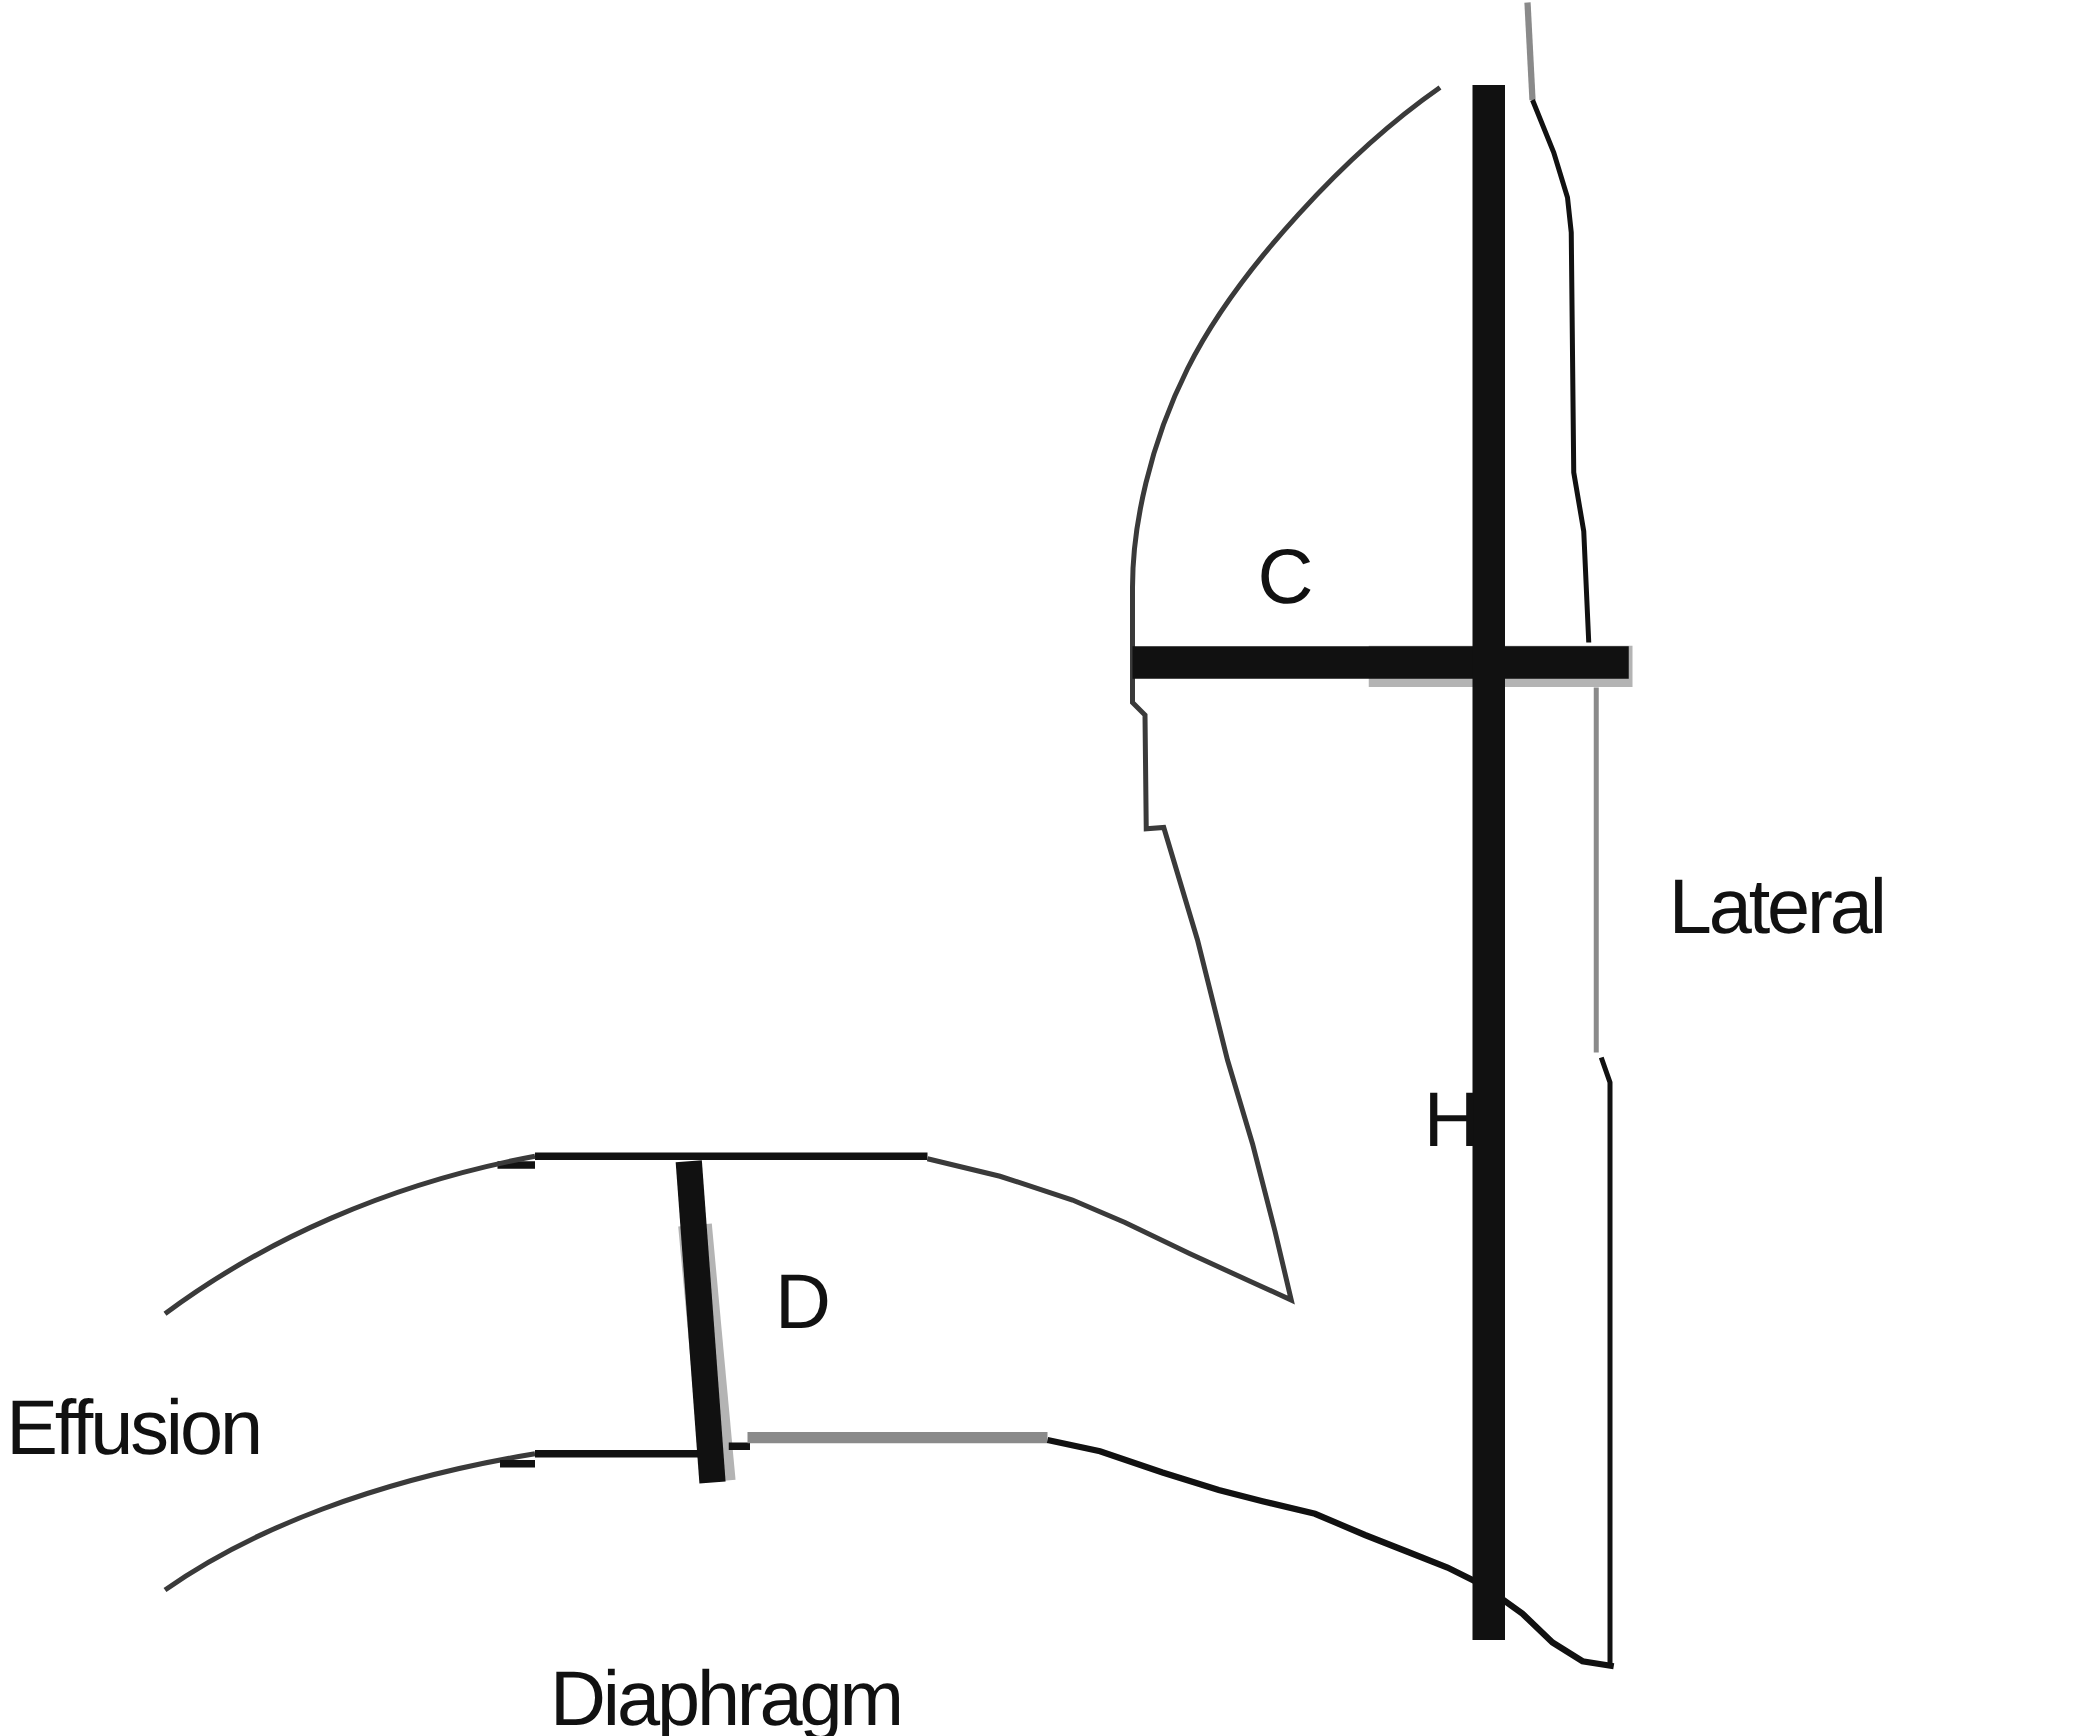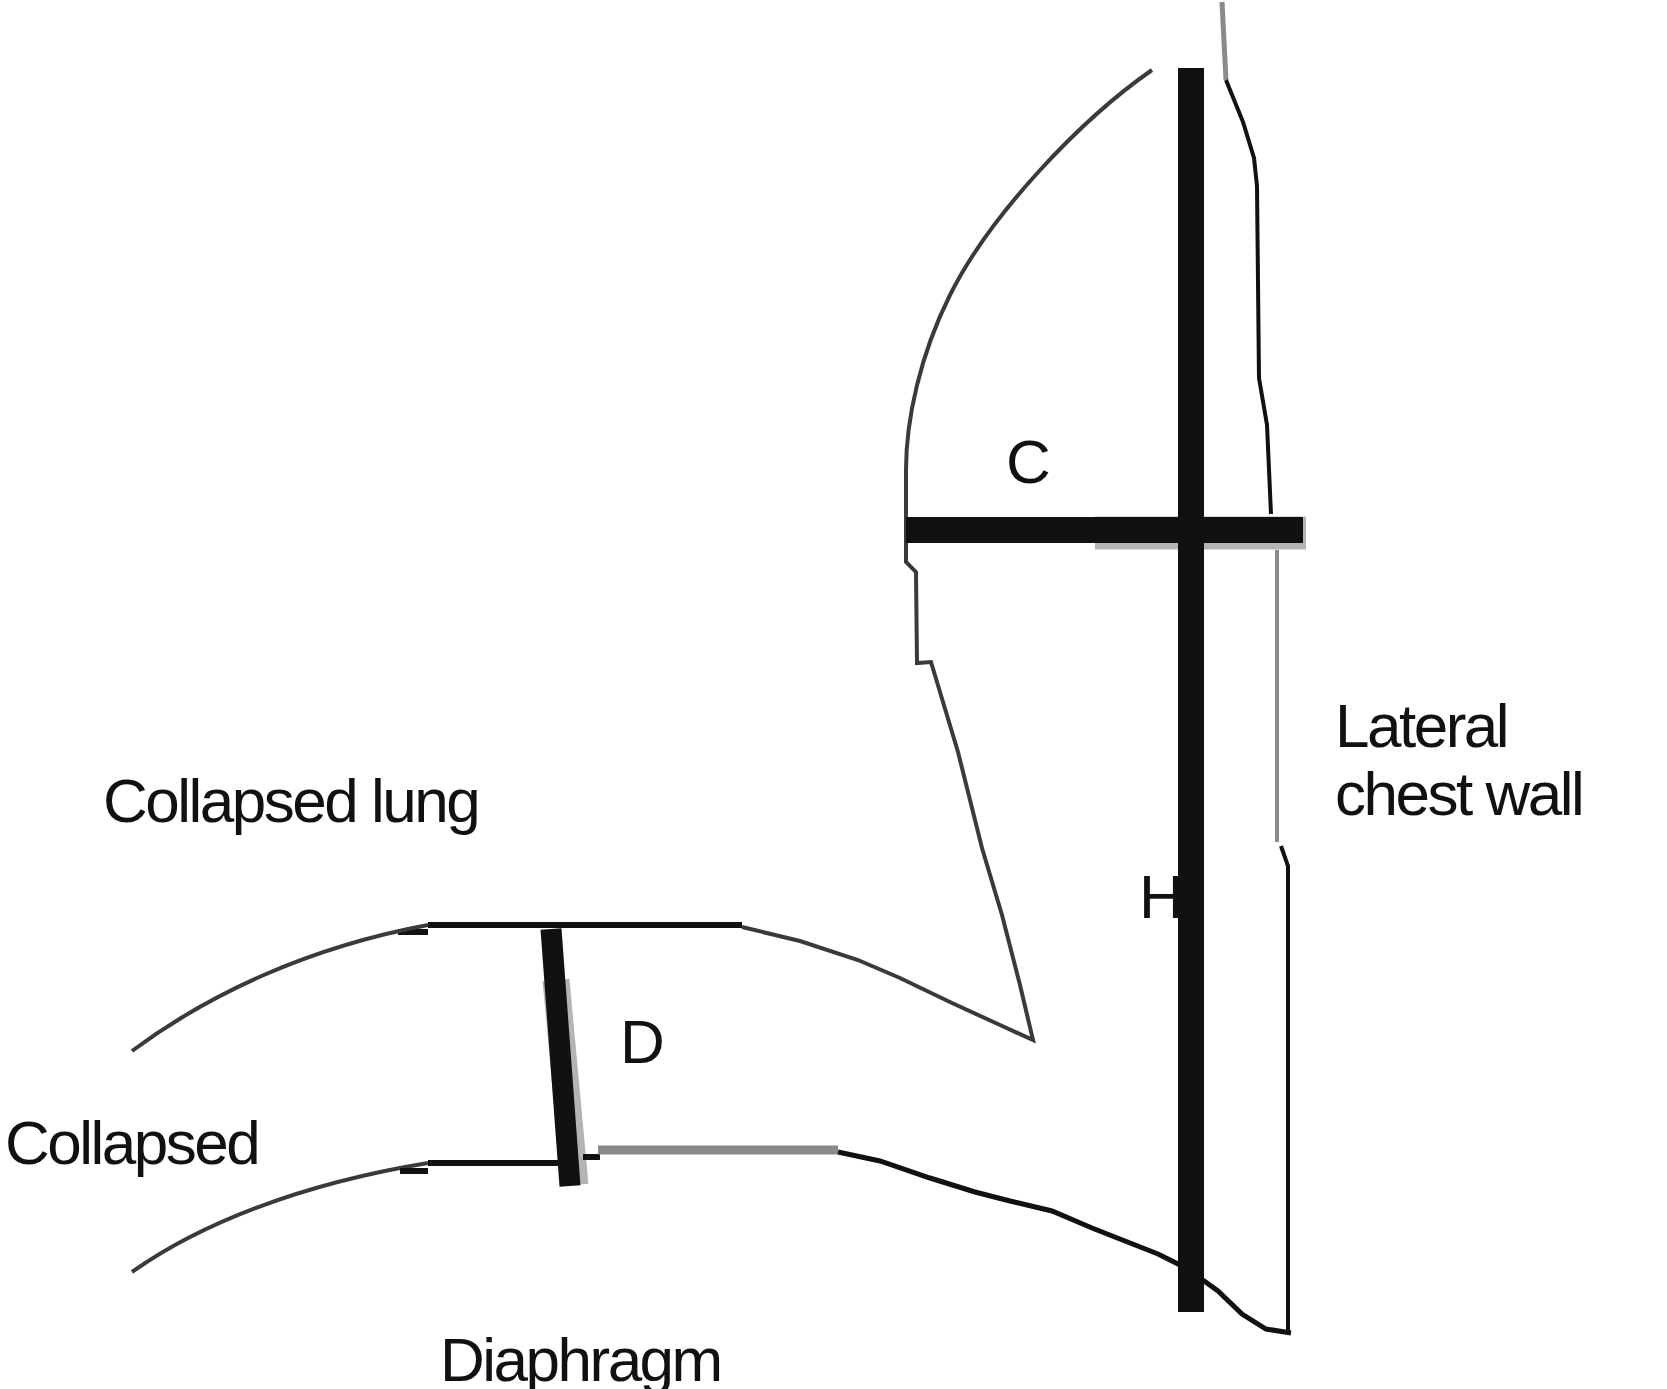--- a/index.html
+++ b/index.html
@@ -77,7 +77,6 @@
     <path d="M 551 929 L 570 1186" fill="none" stroke-width="21" stroke="#111111"></path>
   </svg>
 
-  <div class="lbl" style="left:103px; top:770px;">Collapsed lung</div>
 
   <div class="lbl" style="left:5px; top:1112px;">Collapsed</div>
 

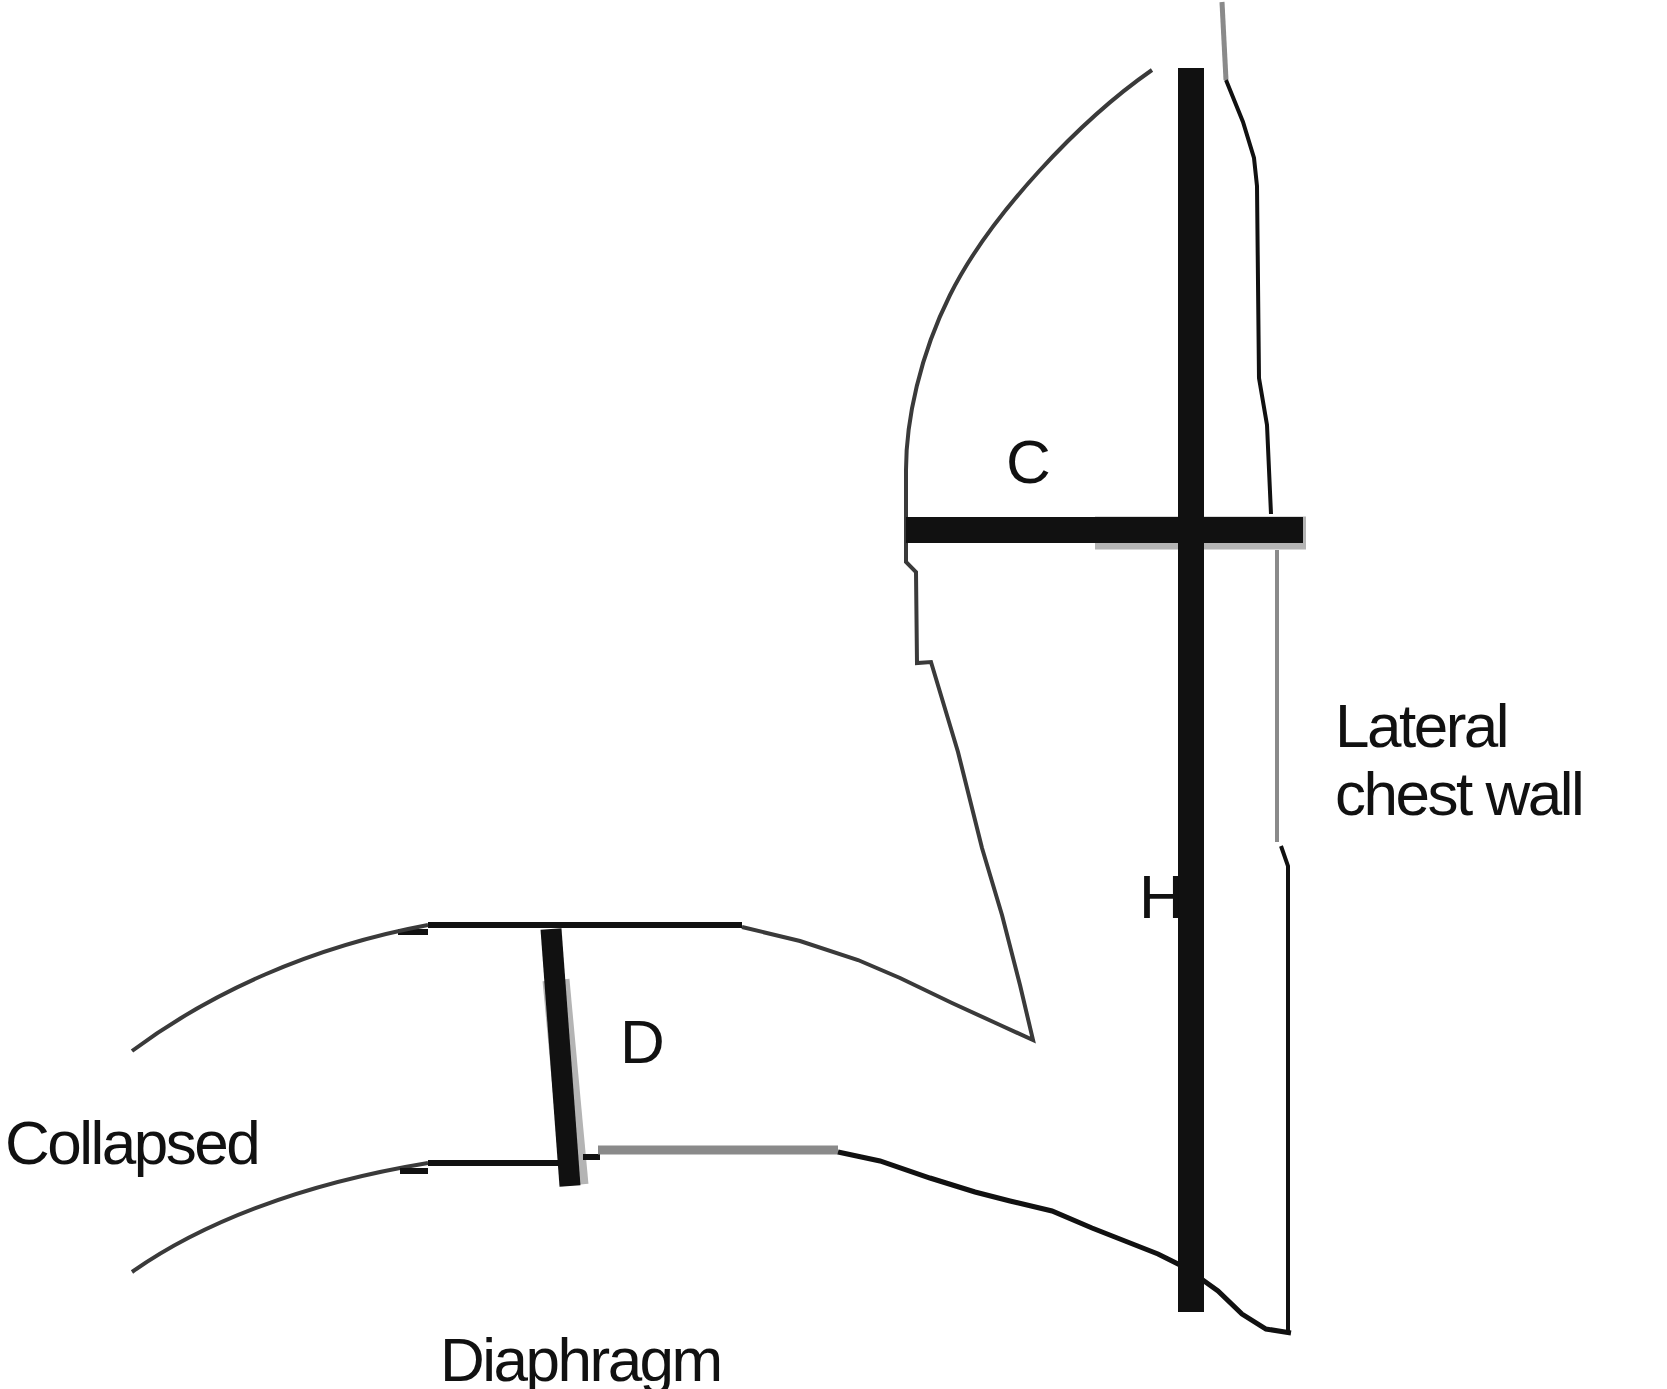--- a/index.html
+++ b/index.html
@@ -84,7 +84,6 @@
 
   <div class="lbl two-line" style="left:1335px; top:657px;margin-top:35px;">
     <div>Lateral</div>
-    <div>chest wall</div>
   </div>
 
   <div class="lbl" style="left:1006px; top:431px;">C</div>

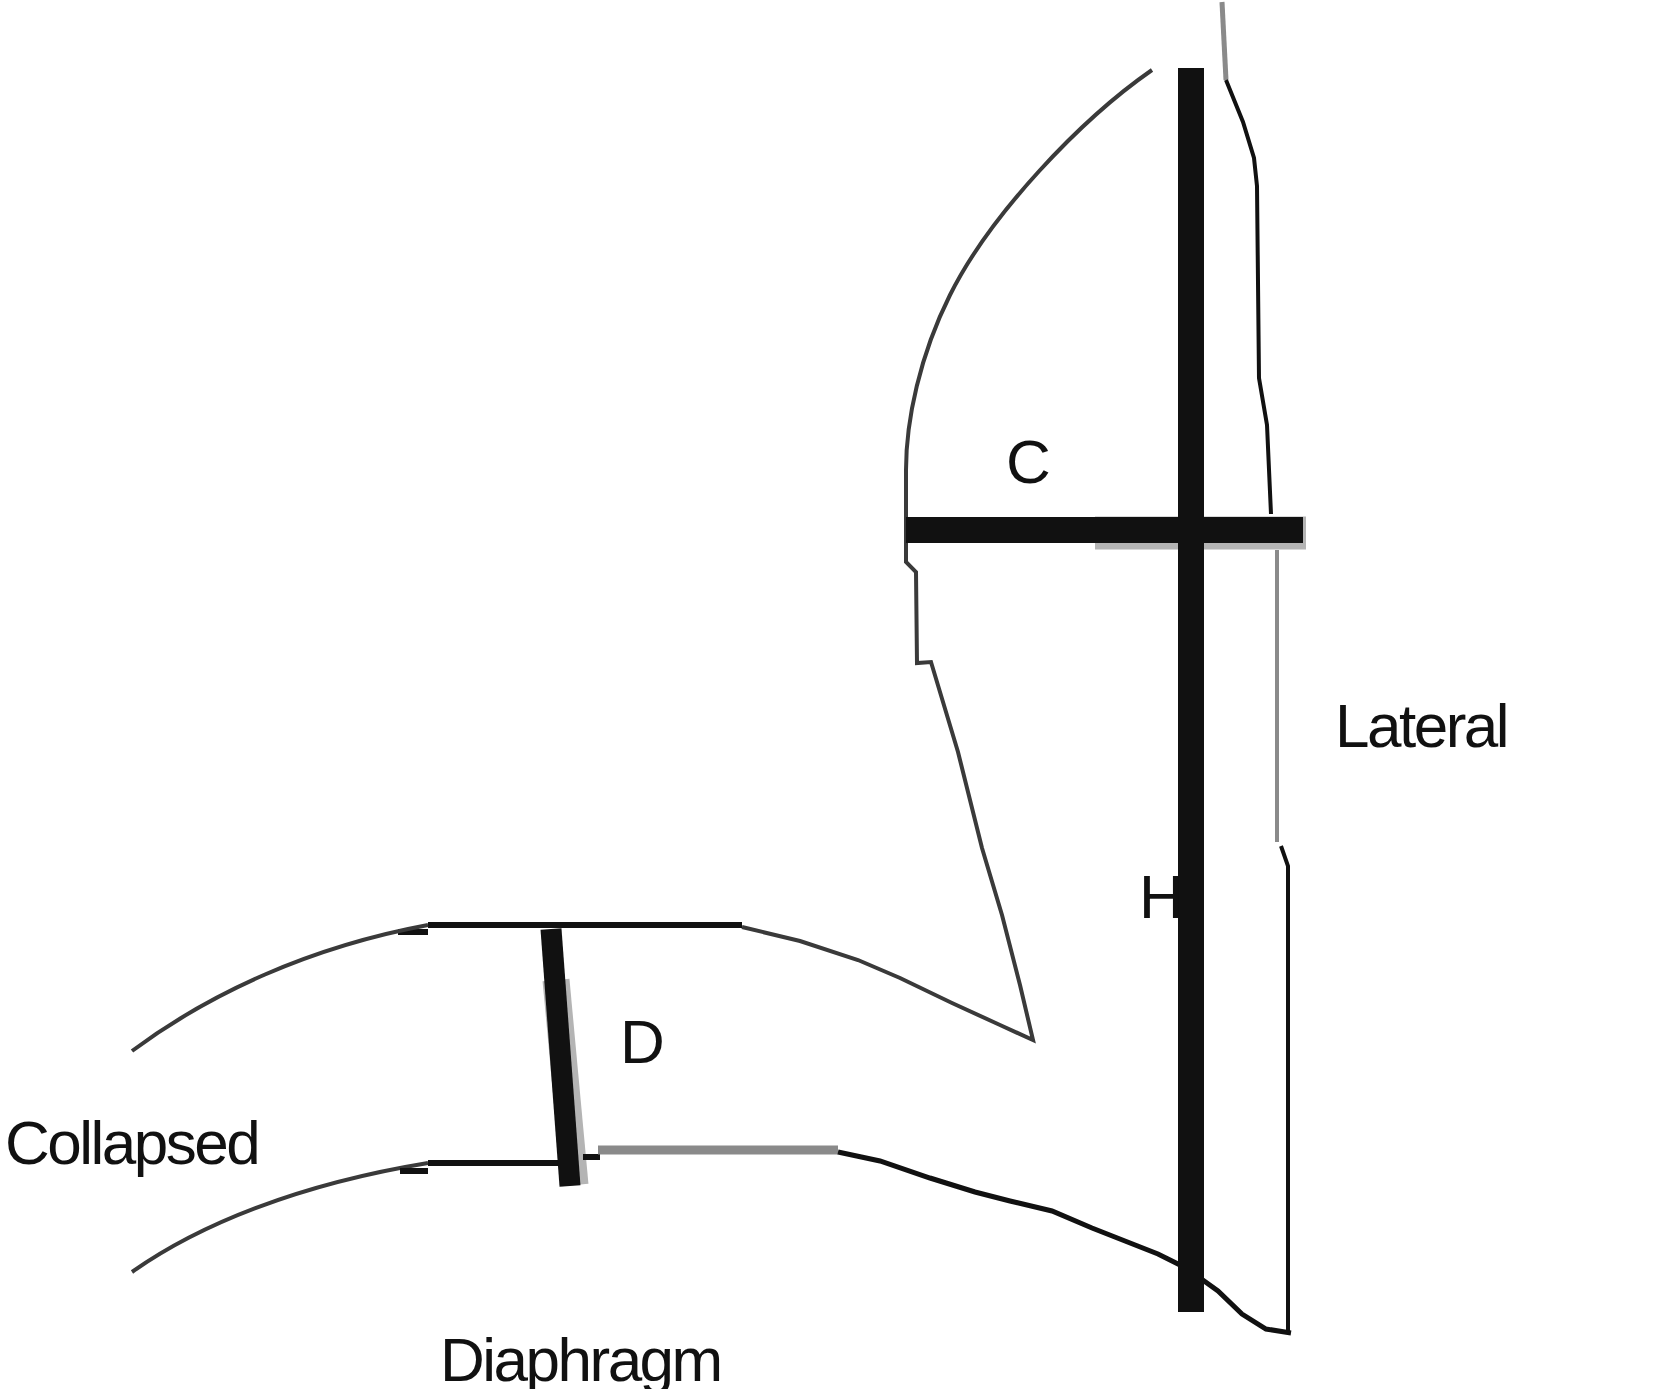--- a/index.html
+++ b/index.html
@@ -78,7 +78,7 @@
   </svg>
 
 
-  <div class="lbl" style="left:5px; top:1112px;">Collapsed</div>
+  <div class="lbl" style="left:5px; top:1112px;">Effusion</div>
 
   <div class="lbl" style="left:440px; top:1329px;">Diaphragm</div>
 

